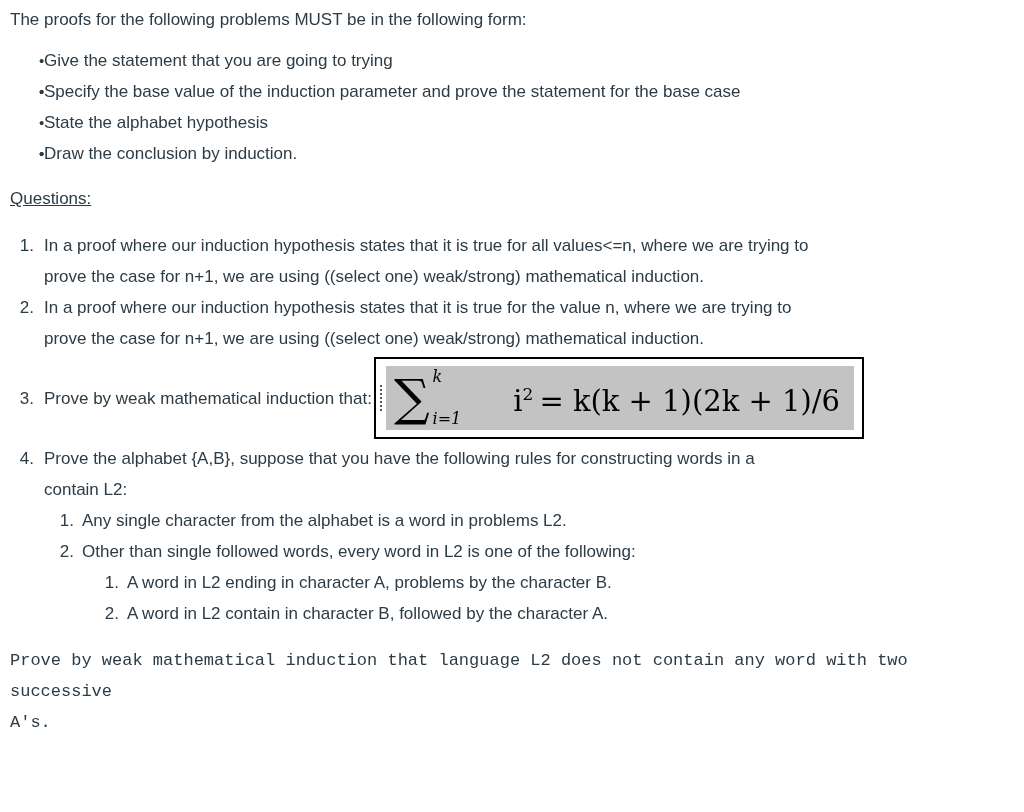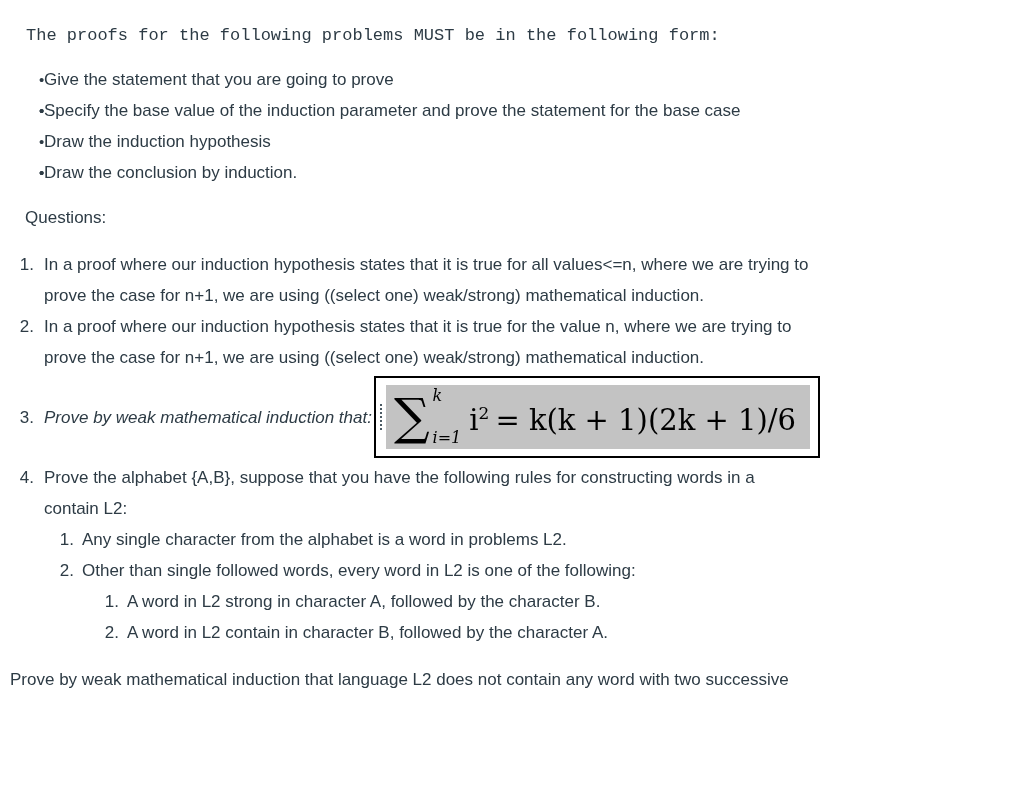--- a/index.html
+++ b/index.html
@@ -19,9 +19,8 @@
     padding: 7px 10px 0 10px;
   }
   .intro {
-    margin: 16px;
+    margin: 0;
     line-height: 25px;
-    font-family: Liberation Mono, monospace;
   }
   
   .steps {

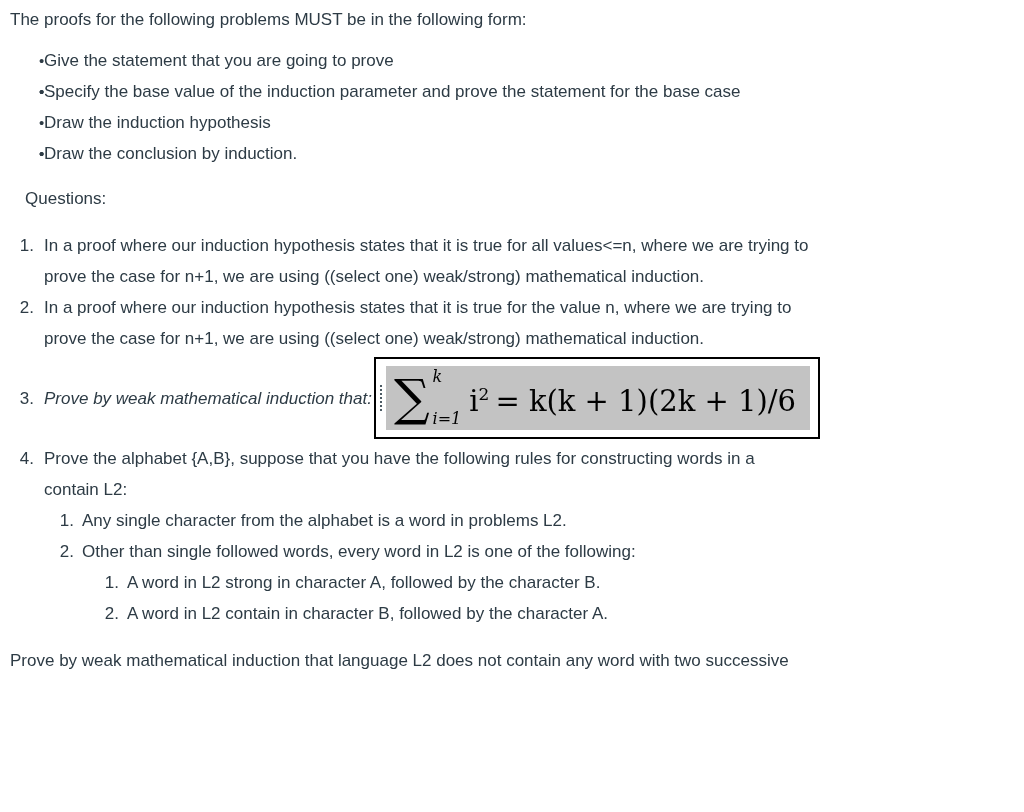--- a/index.html
+++ b/index.html
@@ -156,7 +156,7 @@
   <ul class="steps">
     <li>
       <span class="bullet">•</span>
-      <span>Give the statement that you are going to prove</span>
+      <span>Give the statement that you are going to trying</span>
     </li>
     <li>
       <span class="bullet">•</span>

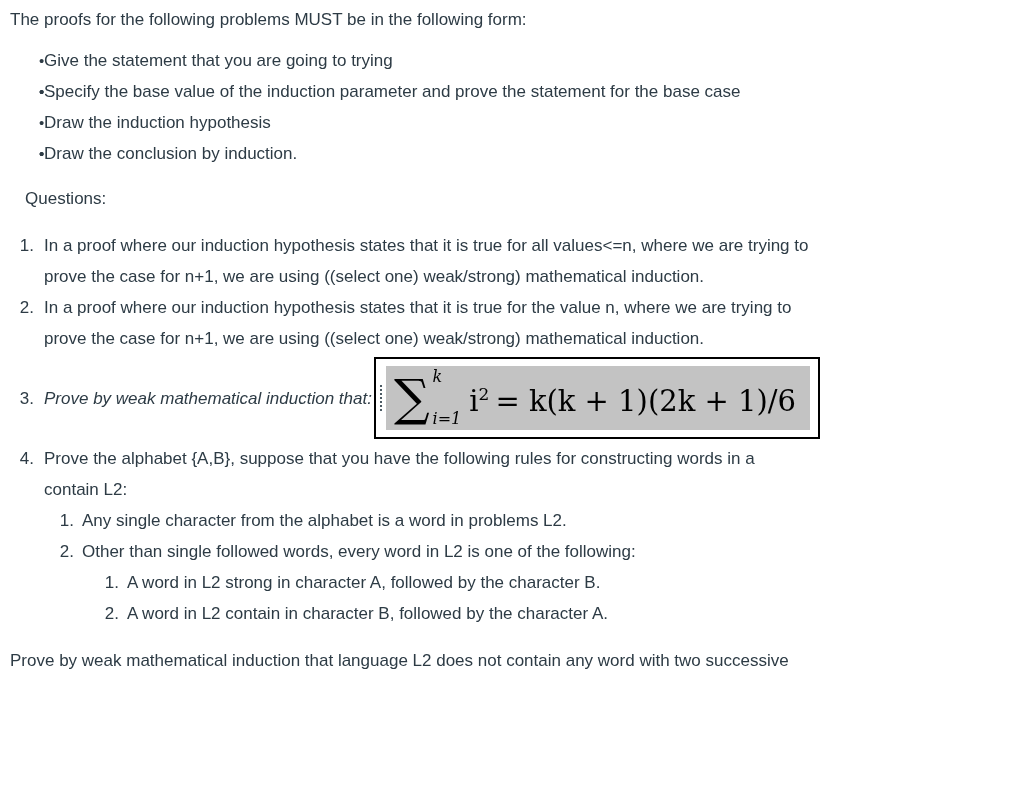--- a/index.html
+++ b/index.html
@@ -167,7 +167,7 @@
     </li>
     <li>
       <span class="bullet">•</span>
-      <span>Draw the induction hypothesis</span>
+      <span>State the alphabet hypothesis</span>
     </li>
     <li>
       <span class="bullet">•</span>

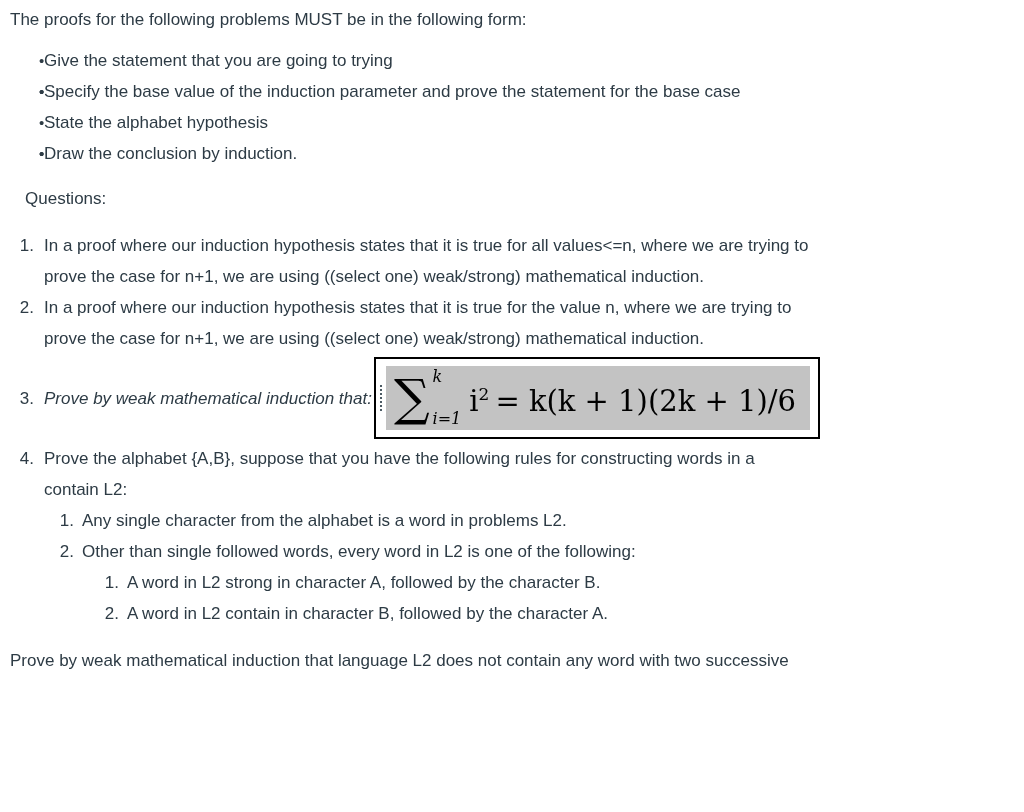--- a/index.html
+++ b/index.html
@@ -40,8 +40,9 @@
     font-size: 15px;
   }
   .heading {
-    margin: 14px 0 0 15px;
-    line-height: 31px;
+    margin: 14px 0 0 0;
+    line-height: 31px;
+    text-decoration: underline;
   }
   
   .questions {

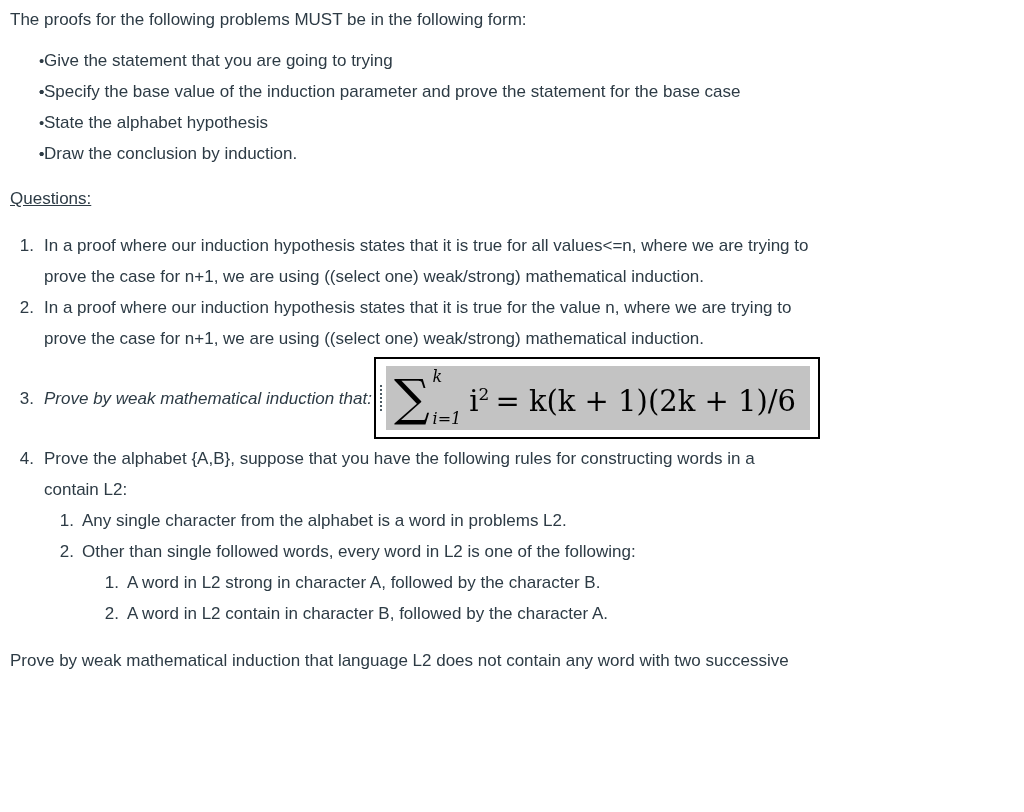--- a/index.html
+++ b/index.html
@@ -67,7 +67,7 @@
     align-items: center;
     margin-top: 3px;
   }
-  .eq-lead { white-space: nowrap; font-style: italic; }
+  .eq-lead { white-space: nowrap; }
   .eqbox {
     display: inline-flex;
     align-items: center;

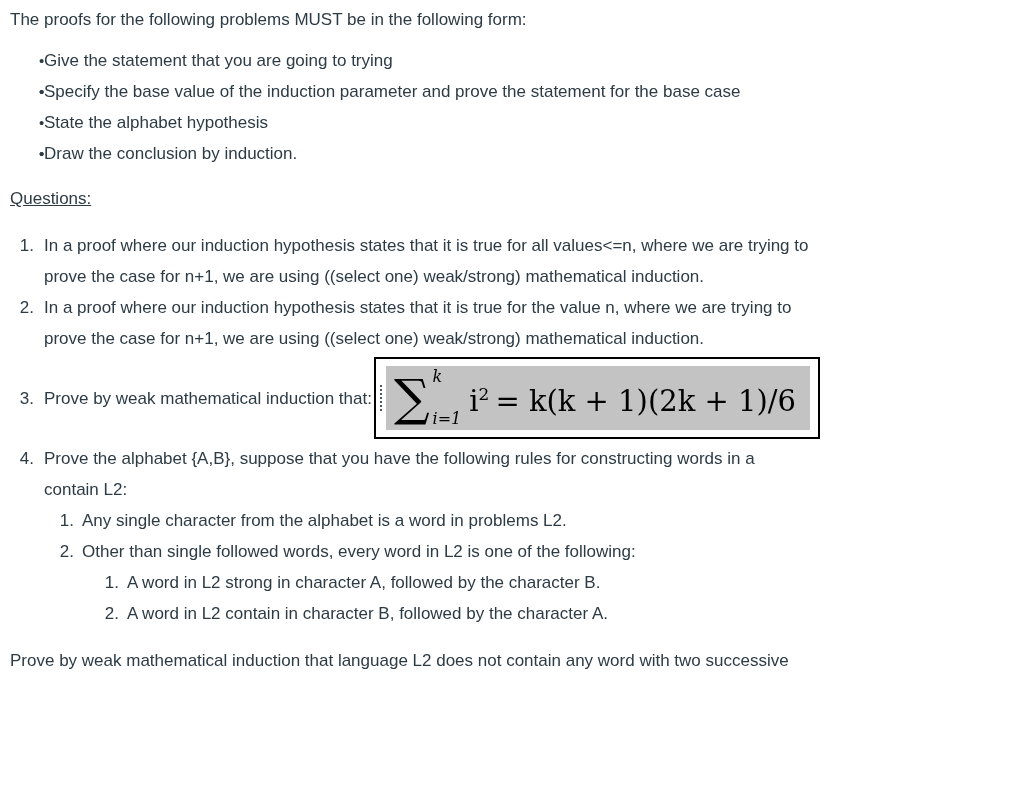--- a/index.html
+++ b/index.html
@@ -109,6 +109,7 @@
   .eq-body {
     font-size: 29px;
     white-space: nowrap;
+    margin-left: 44px;
   }
   .eq-body sup {
     font-size: 17px;

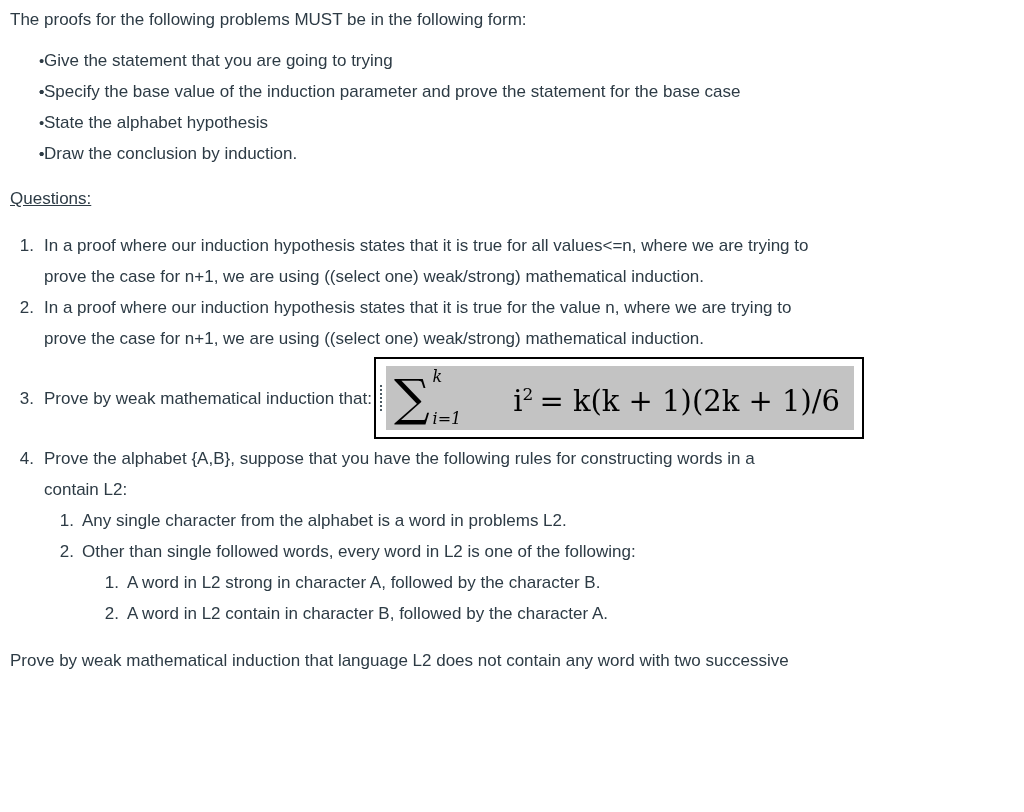--- a/index.html
+++ b/index.html
@@ -234,7 +234,7 @@
               <span class="subrules">
                 <span class="ssrow">
                   <span class="ssnum">1.</span>
-                  <span>A word in L2 strong in character A, followed by the character B.</span>
+                  <span>A word in L2 ending in character A, problems by the character B.</span>
                 </span>
                 <span class="ssrow">
                   <span class="ssnum">2.</span>

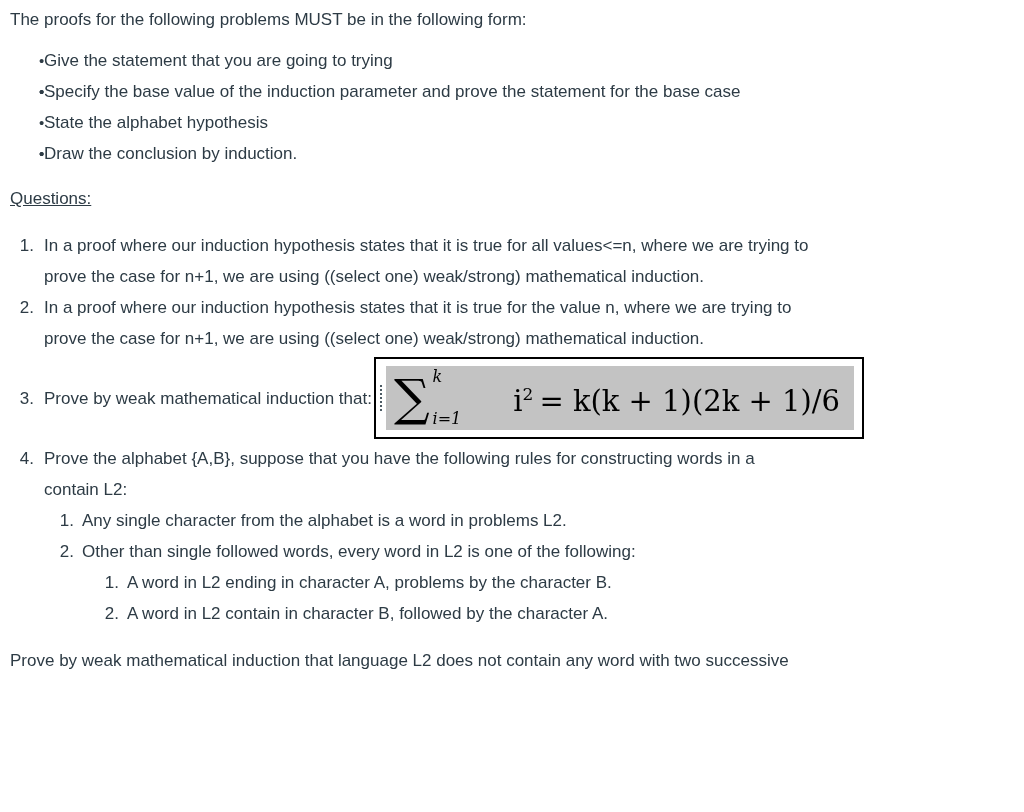--- a/index.html
+++ b/index.html
@@ -145,6 +145,7 @@
   .closing {
     margin: 16px 0 12px 0;
     line-height: 31px;
+    font-family: Liberation Mono, monospace;
   }
   .closing .qline { display: block; }
 </style>

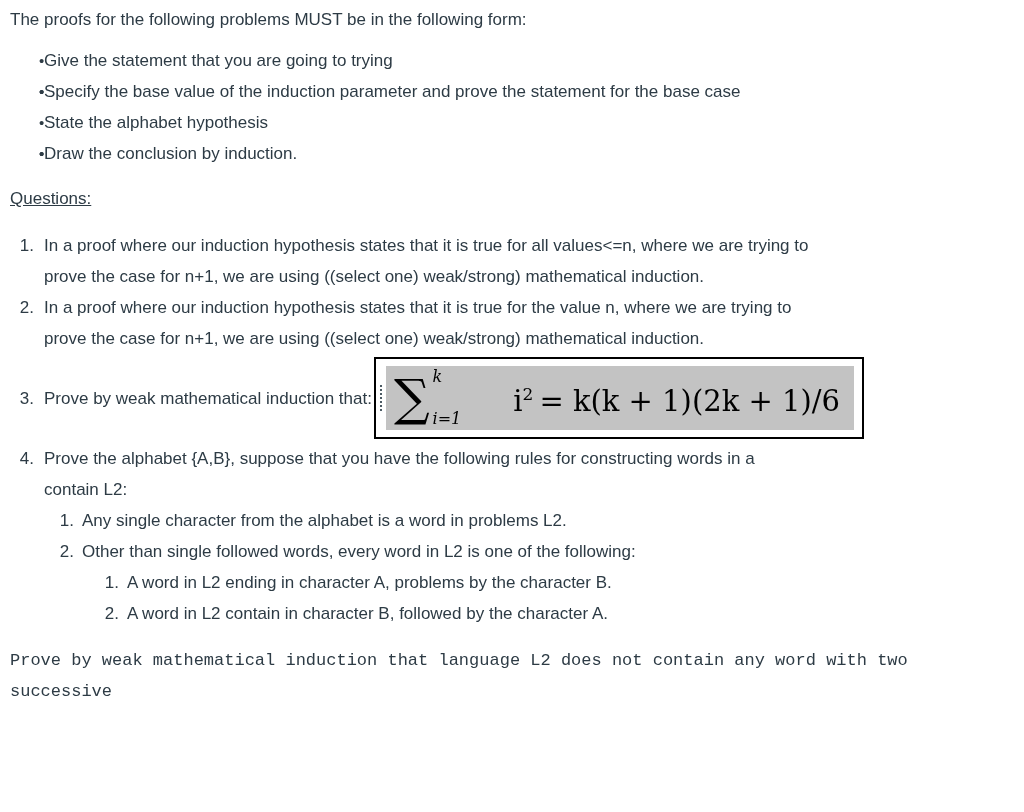--- a/index.html
+++ b/index.html
@@ -252,6 +252,7 @@
 
   <p class="closing">
     <span class="qline">Prove by weak mathematical induction that language L2 does not contain any word with two successive</span>
+    <span class="qline">A's.</span>
   </p>
 
 </div>

